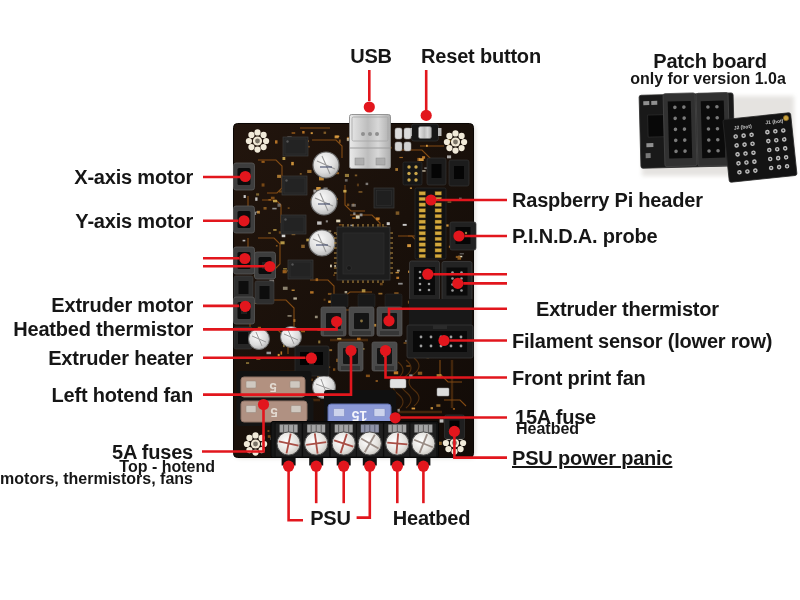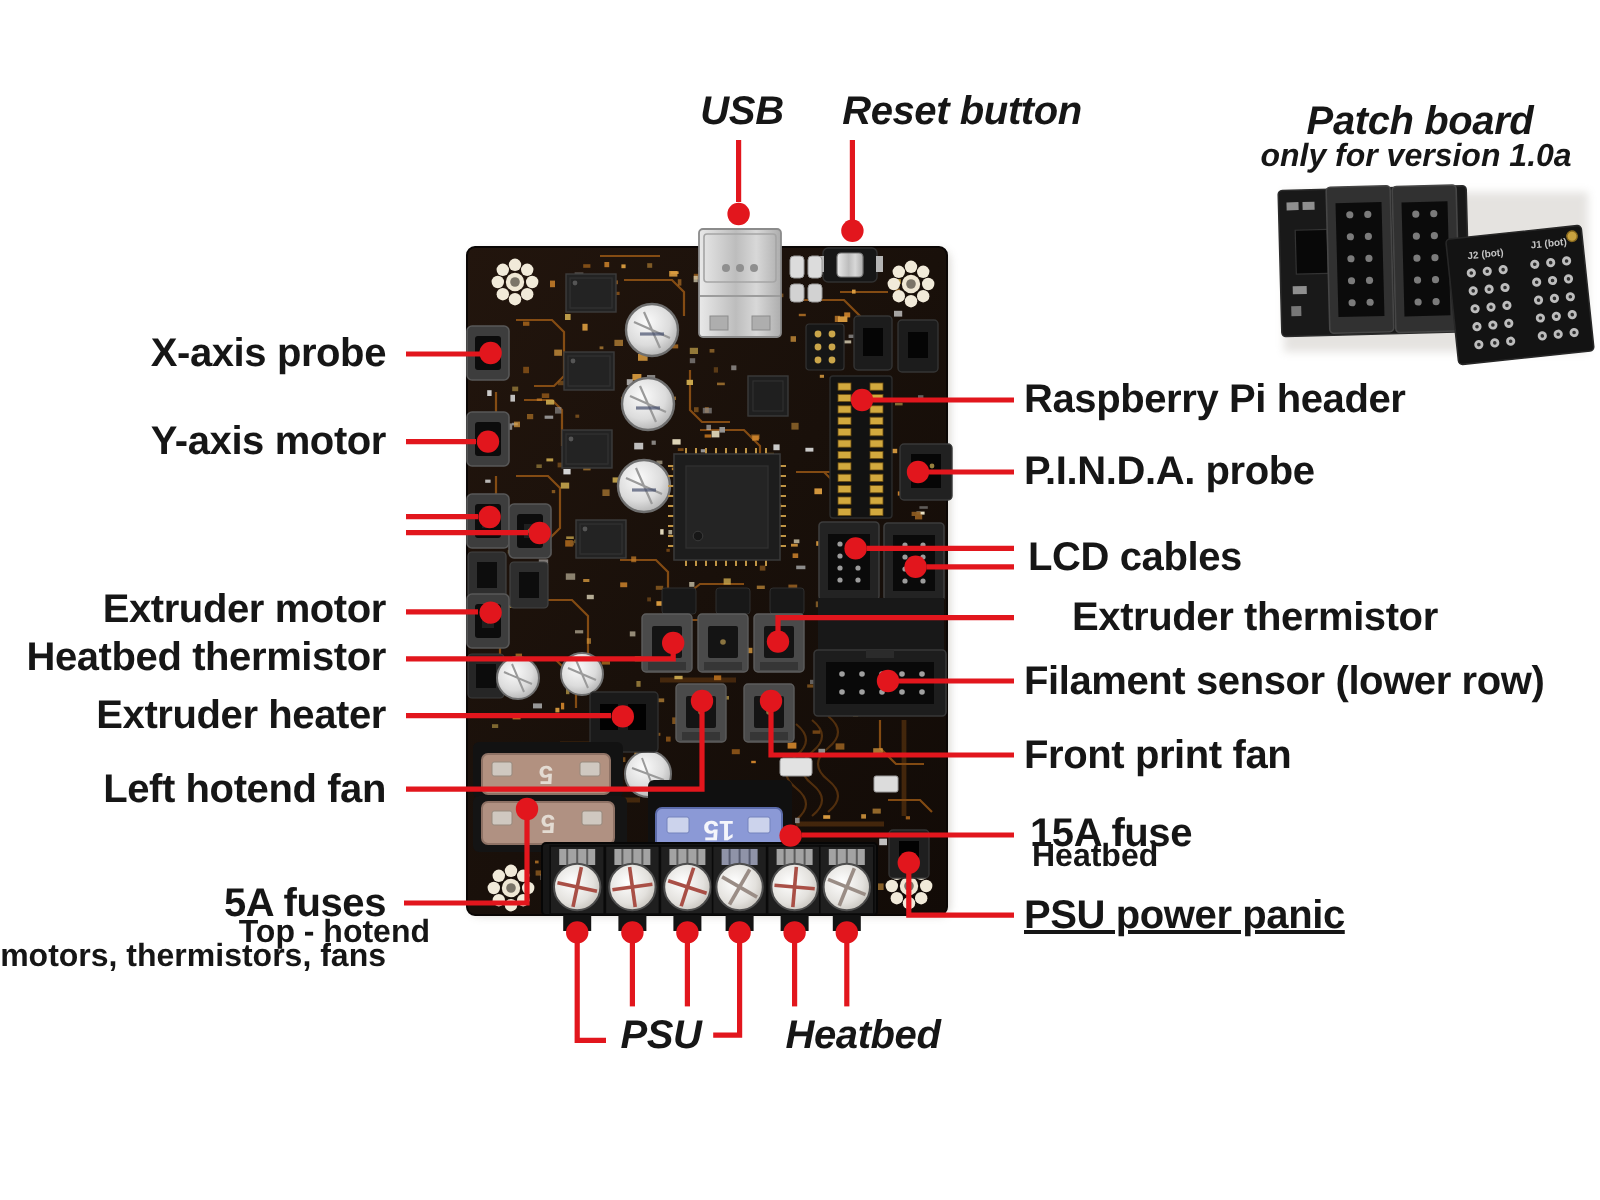--- a/index.html
+++ b/index.html
@@ -10,7 +10,7 @@
        white-space:nowrap;letter-spacing:-0.2px;}
   .lbl.small{font-size:16px;line-height:12px;letter-spacing:0;}
   .lbl.right-align{text-align:right;}
-  .lbl.center{transform:translateX(-50%);text-align:right;font-style:italic;}
+  .lbl.center{transform:translateX(-50%);text-align:right;}
 </style>
 </head>
 <body>

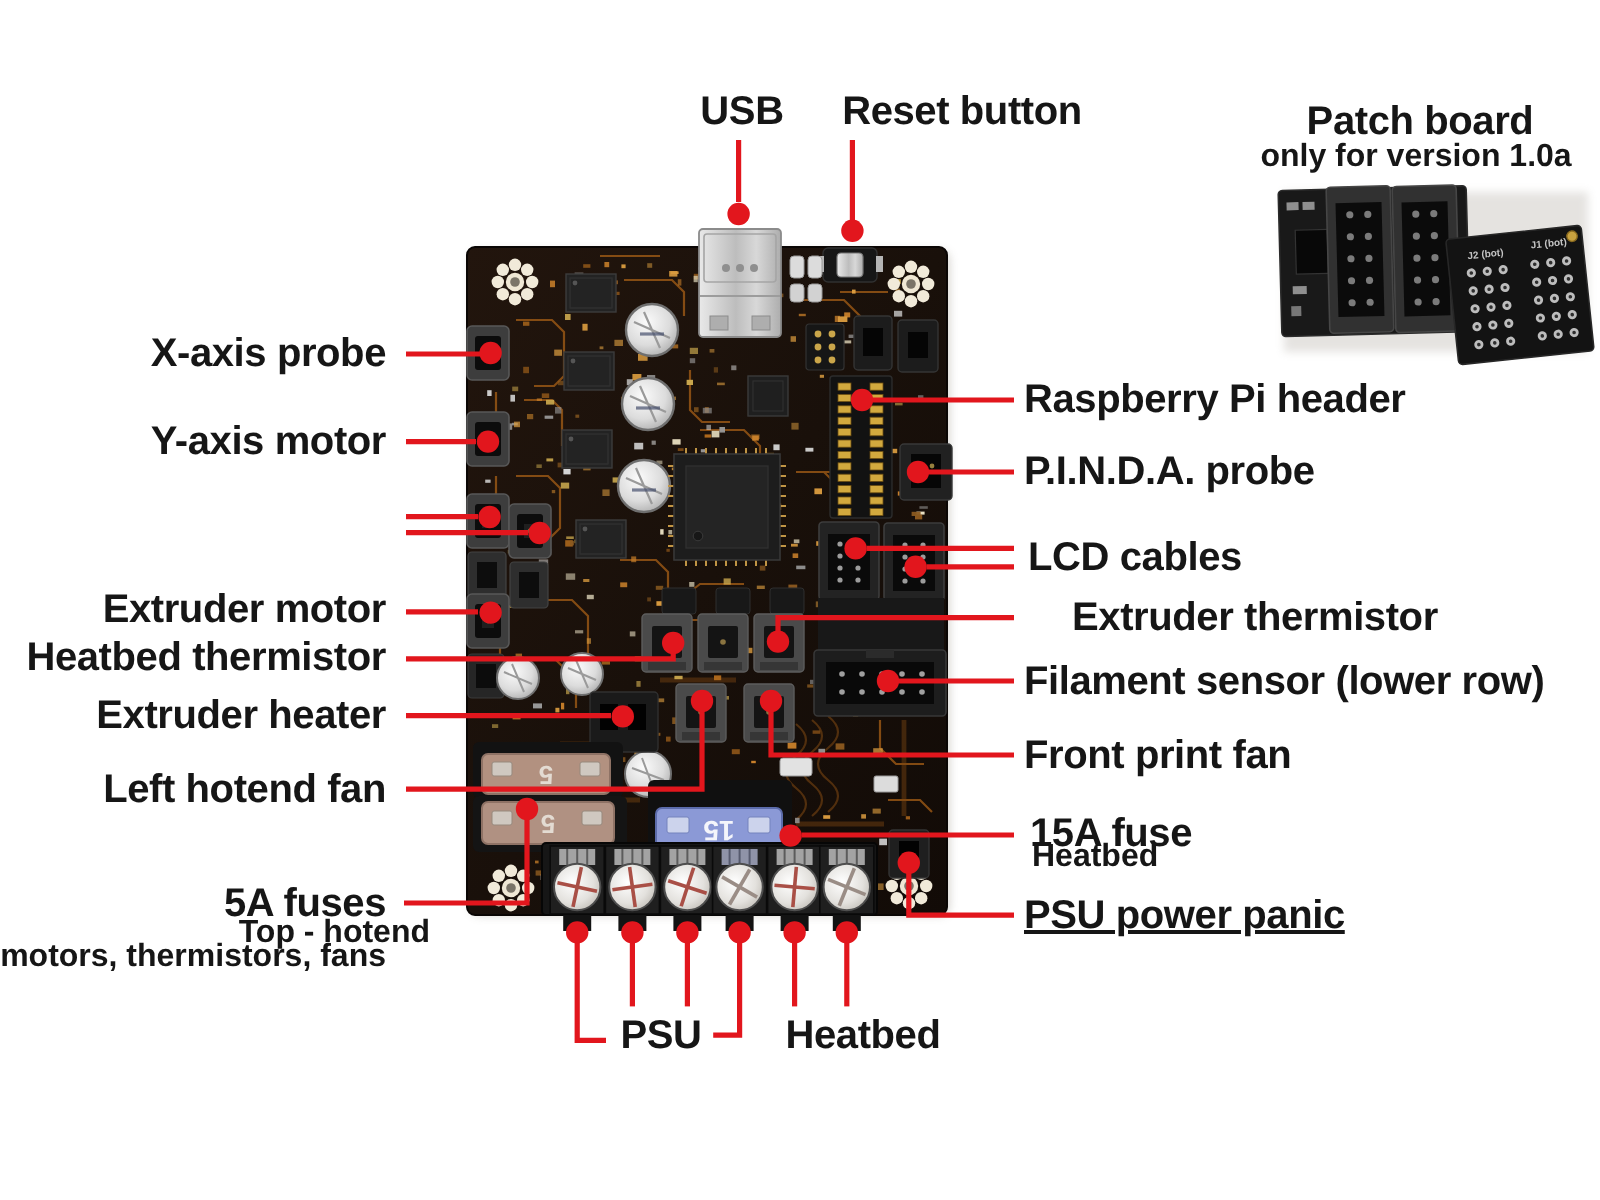--- a/index.html
+++ b/index.html
@@ -970,7 +970,7 @@
 <div class="lbl center" style="left:371px;top:46px;">USB</div>
 <div class="lbl center" style="left:481px;top:46px;">Reset button</div>
 
-<div class="lbl right-align" style="right:607px;top:167px;">X-axis probe</div>
+<div class="lbl right-align" style="right:607px;top:167px;">X-axis motor</div>
 <div class="lbl right-align" style="right:607px;top:210.8px;">Y-axis motor</div>
 <div class="lbl right-align" style="right:607px;top:294.7px;">Extruder motor</div>
 <div class="lbl right-align" style="right:607px;top:319.4px;">Heatbed thermistor</div>

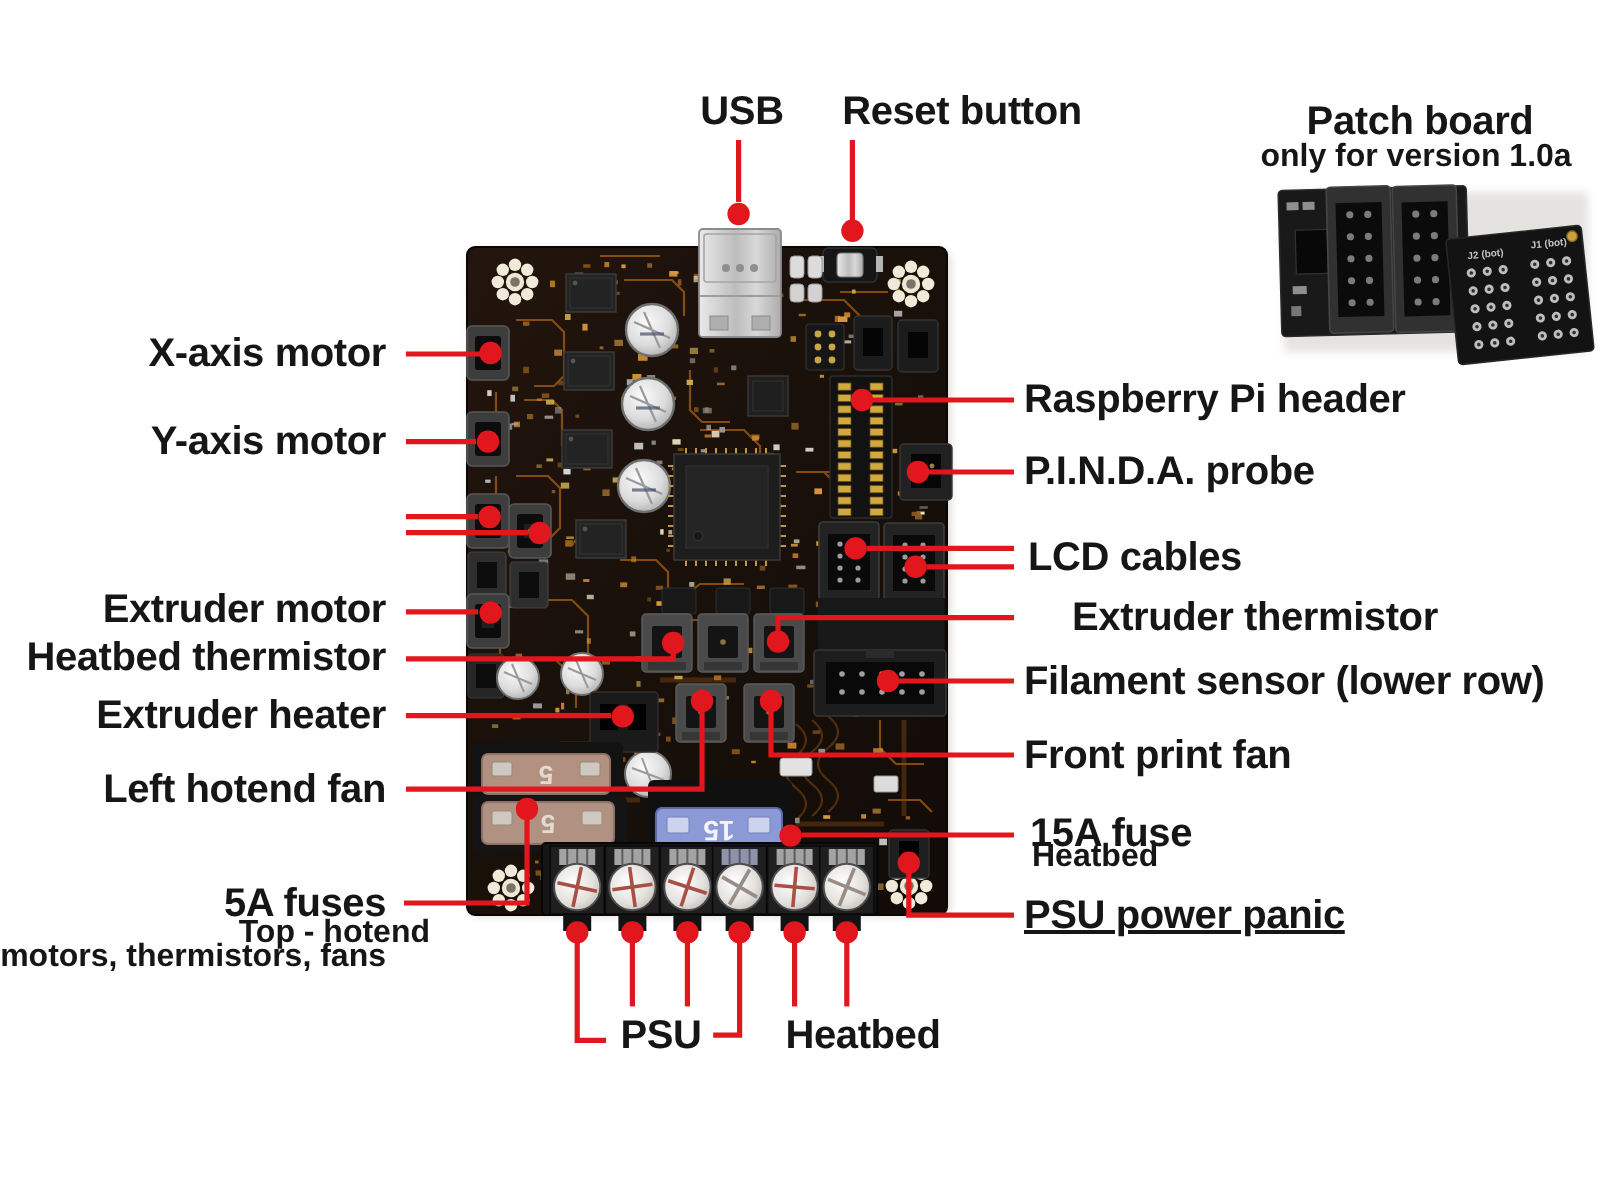--- a/index.html
+++ b/index.html
@@ -982,7 +982,6 @@
 
 <div class="lbl" style="left:512px;top:190px;">Raspberry Pi header</div>
 <div class="lbl" style="left:512px;top:226px;">P.I.N.D.A. probe</div>
-<div class="lbl" style="left:514px;top:269px;">LCD cables</div>
 <div class="lbl" style="left:536px;top:299px;">Extruder thermistor</div>
 <div class="lbl" style="left:512px;top:330.5px;">Filament sensor (lower row)</div>
 <div class="lbl" style="left:512px;top:367.5px;">Front print fan</div>

